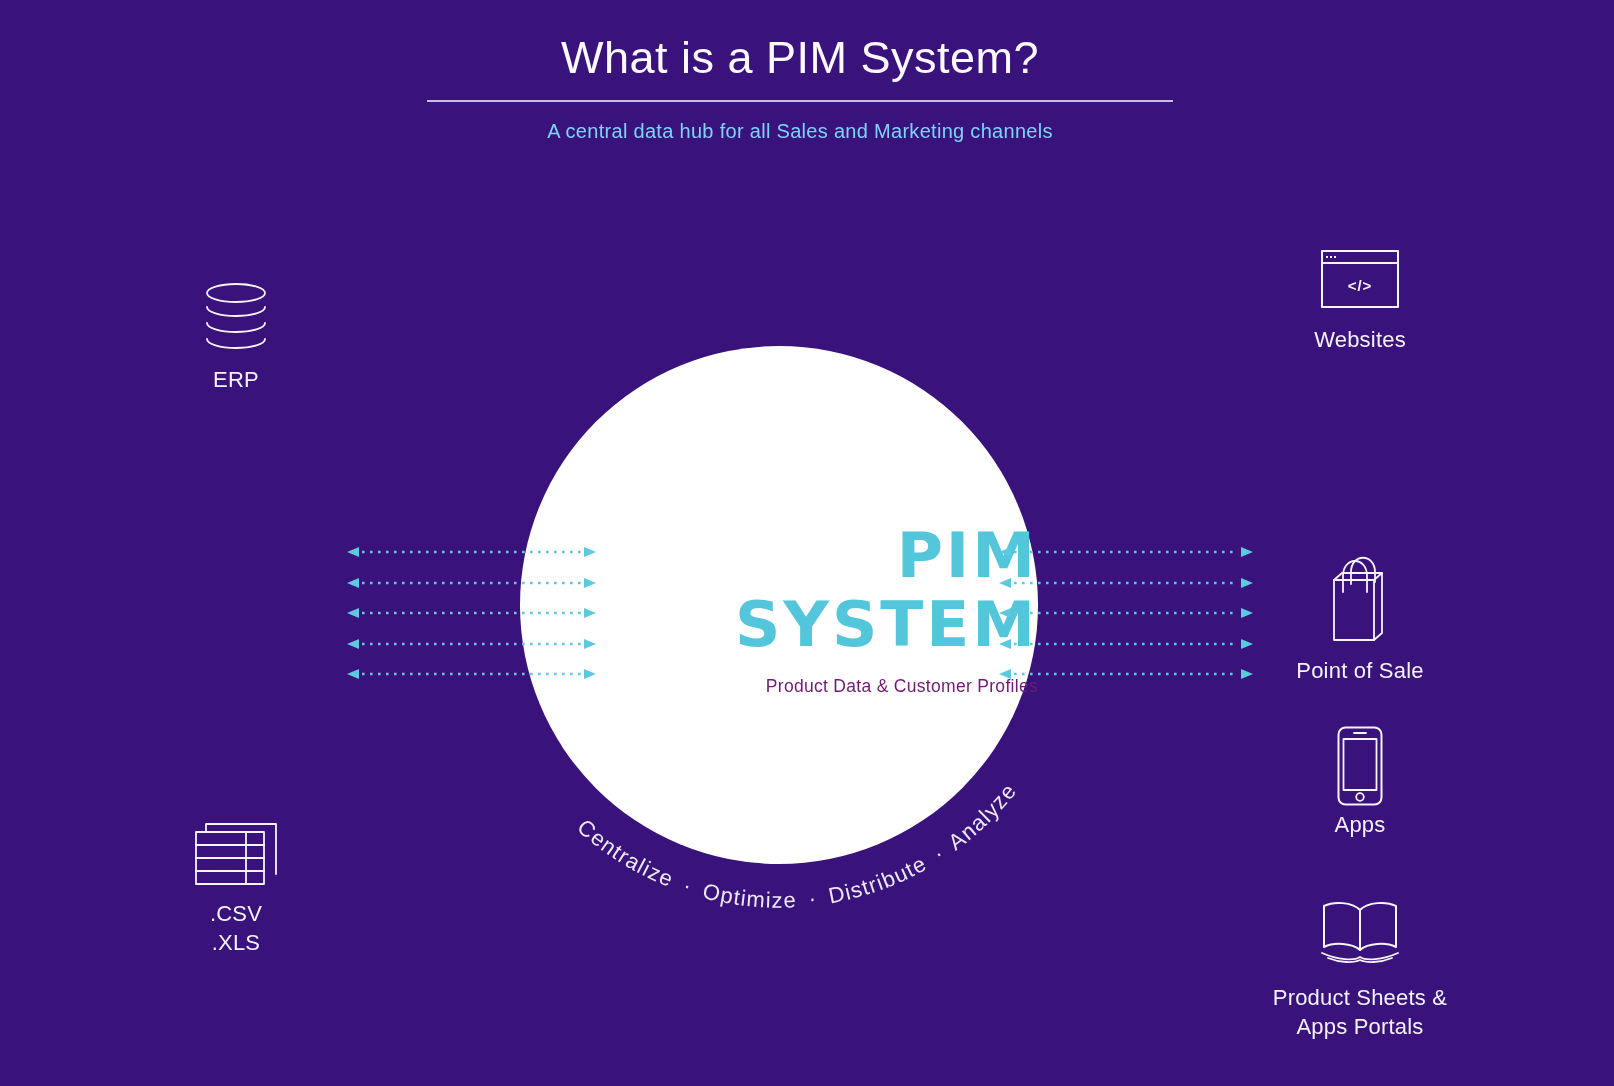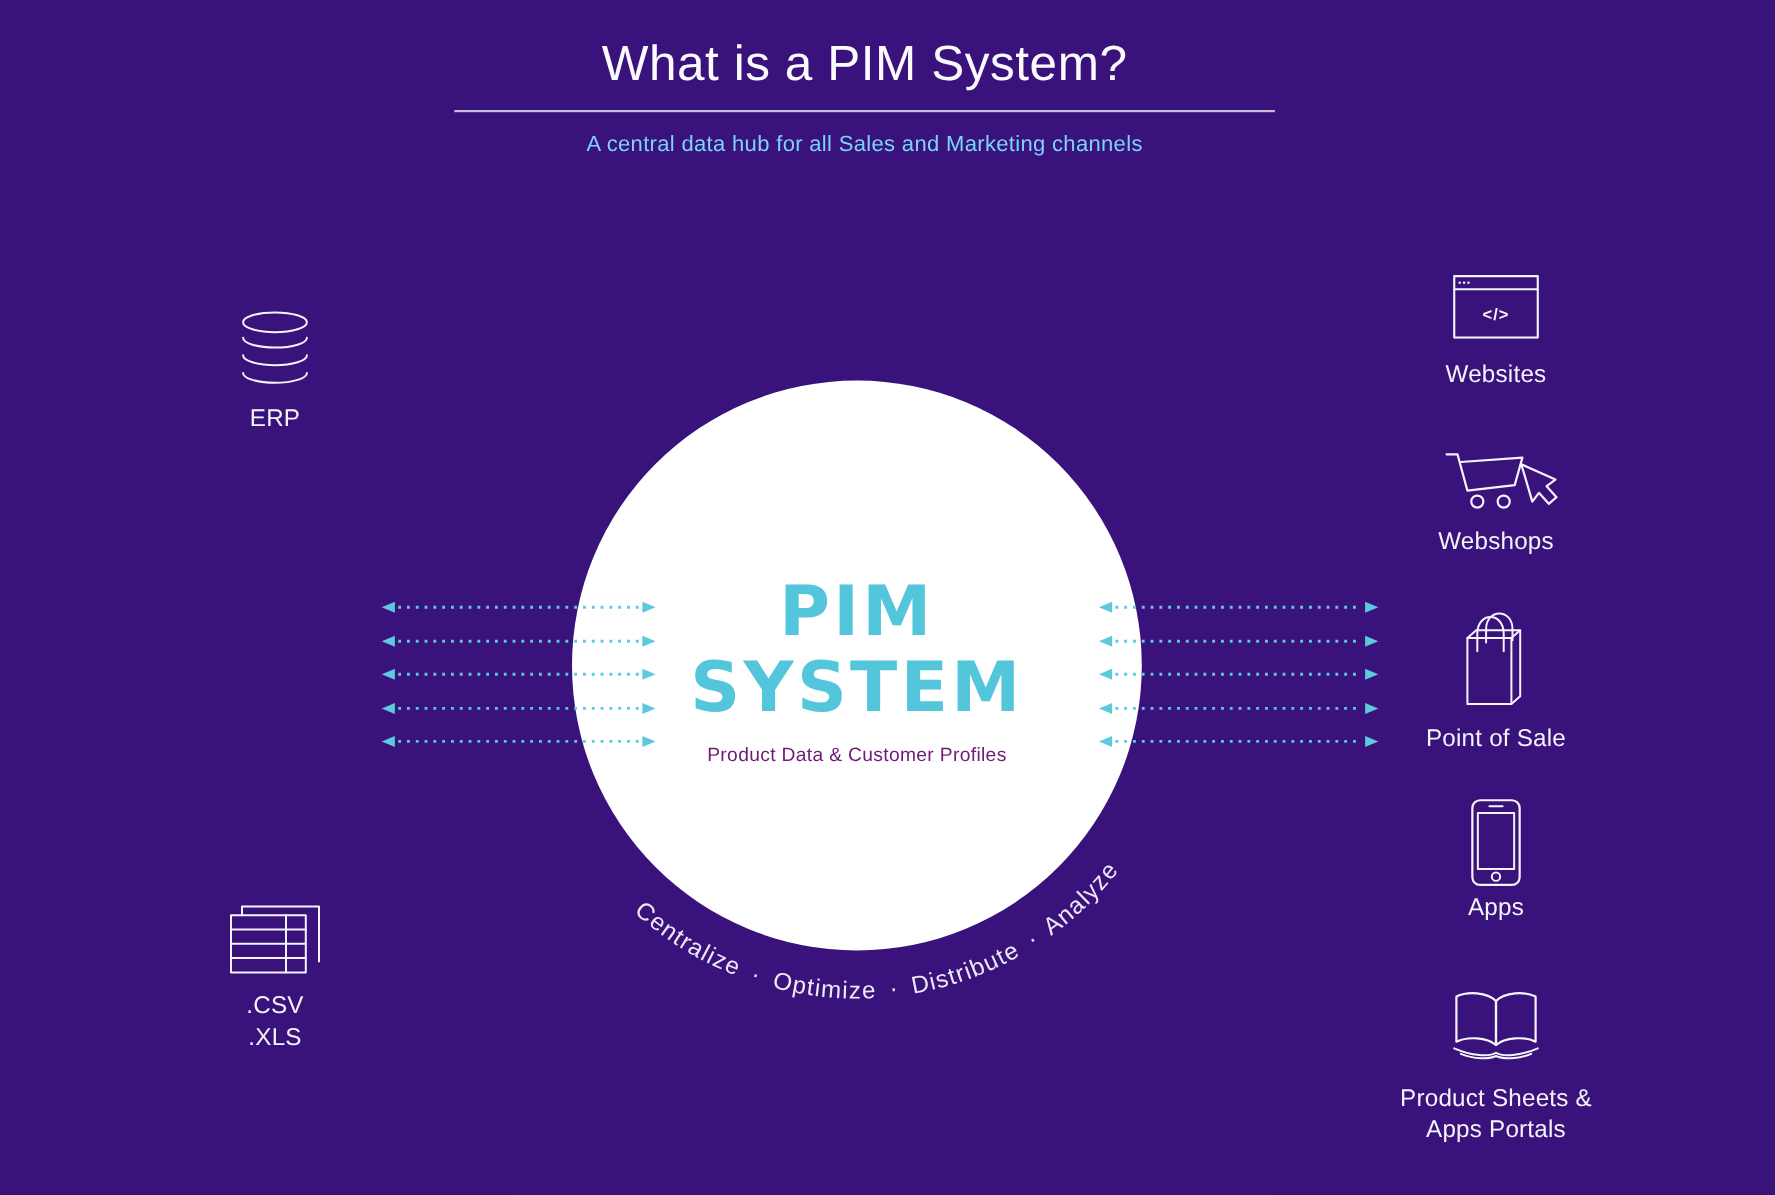--- a/index.html
+++ b/index.html
@@ -13,7 +13,7 @@
   .canvas { position:absolute; inset:0; }
 
   
-  .header { position:absolute; left:413px; top:32px; width:746px; text-align:center; color:#FBFAFE; }
+  .header { position:absolute; left:427px; top:32px; width:746px; text-align:center; color:#FBFAFE; }
   .header h1 { margin:0; font-size:45px; font-weight:300; letter-spacing:0.5px; line-height:1.15; }
   .divider { height:2px; background:rgba(255,255,255,0.72); margin-top:16px; }
   .header p { margin:18px 0 0 0; font-size:20px; font-weight:300; color:#7dd3fc; letter-spacing:0.3px; }

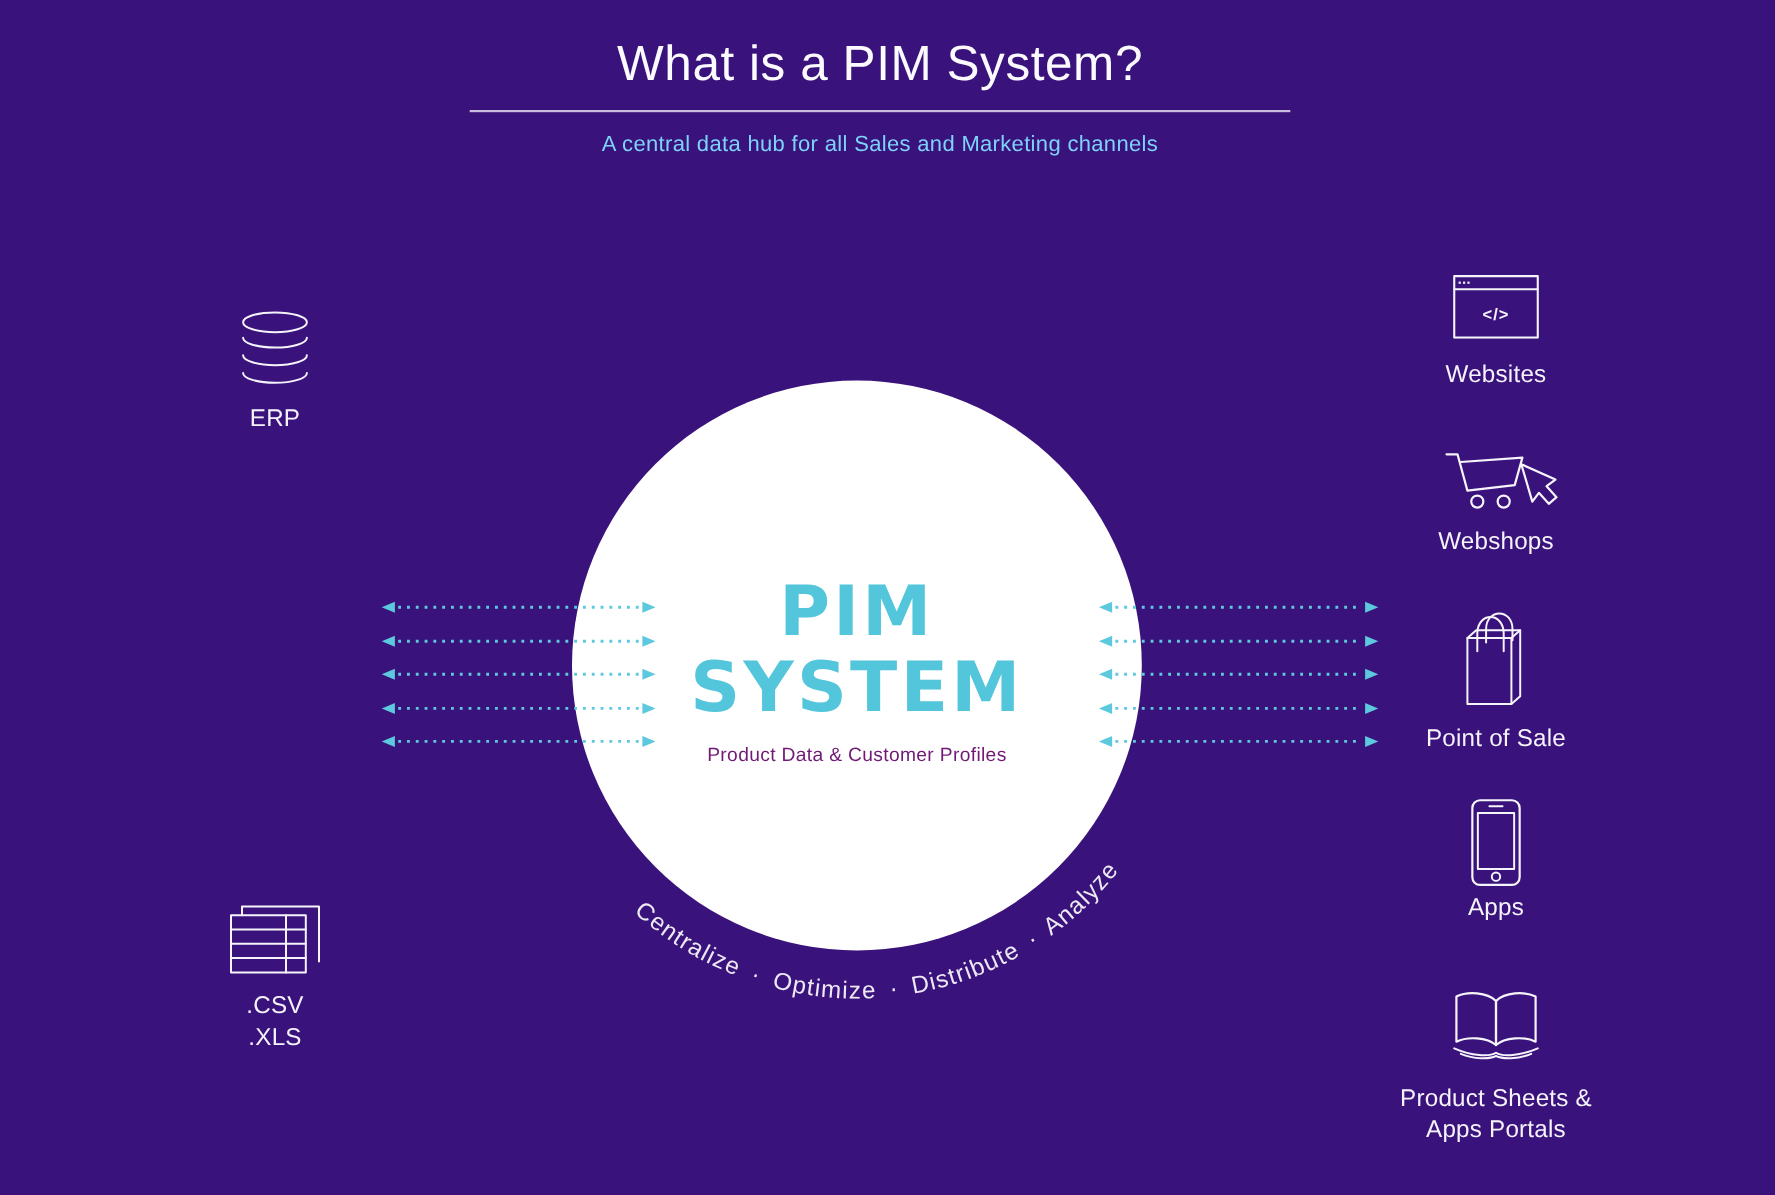--- a/index.html
+++ b/index.html
@@ -40,7 +40,7 @@
 
   
   .item { position:absolute; display:flex; flex-direction:column; align-items:center; color:#F4F2FA; }
-  .item.left  { left:150px; width:200px; }
+  .item.left  { left:136px; width:200px; }
   .item.right { left:1250px; width:220px; }
   .lbl { font-size:22px; line-height:1.33; text-align:center; margin-top:13px; letter-spacing:0.2px; }
   .icon { display:block; }

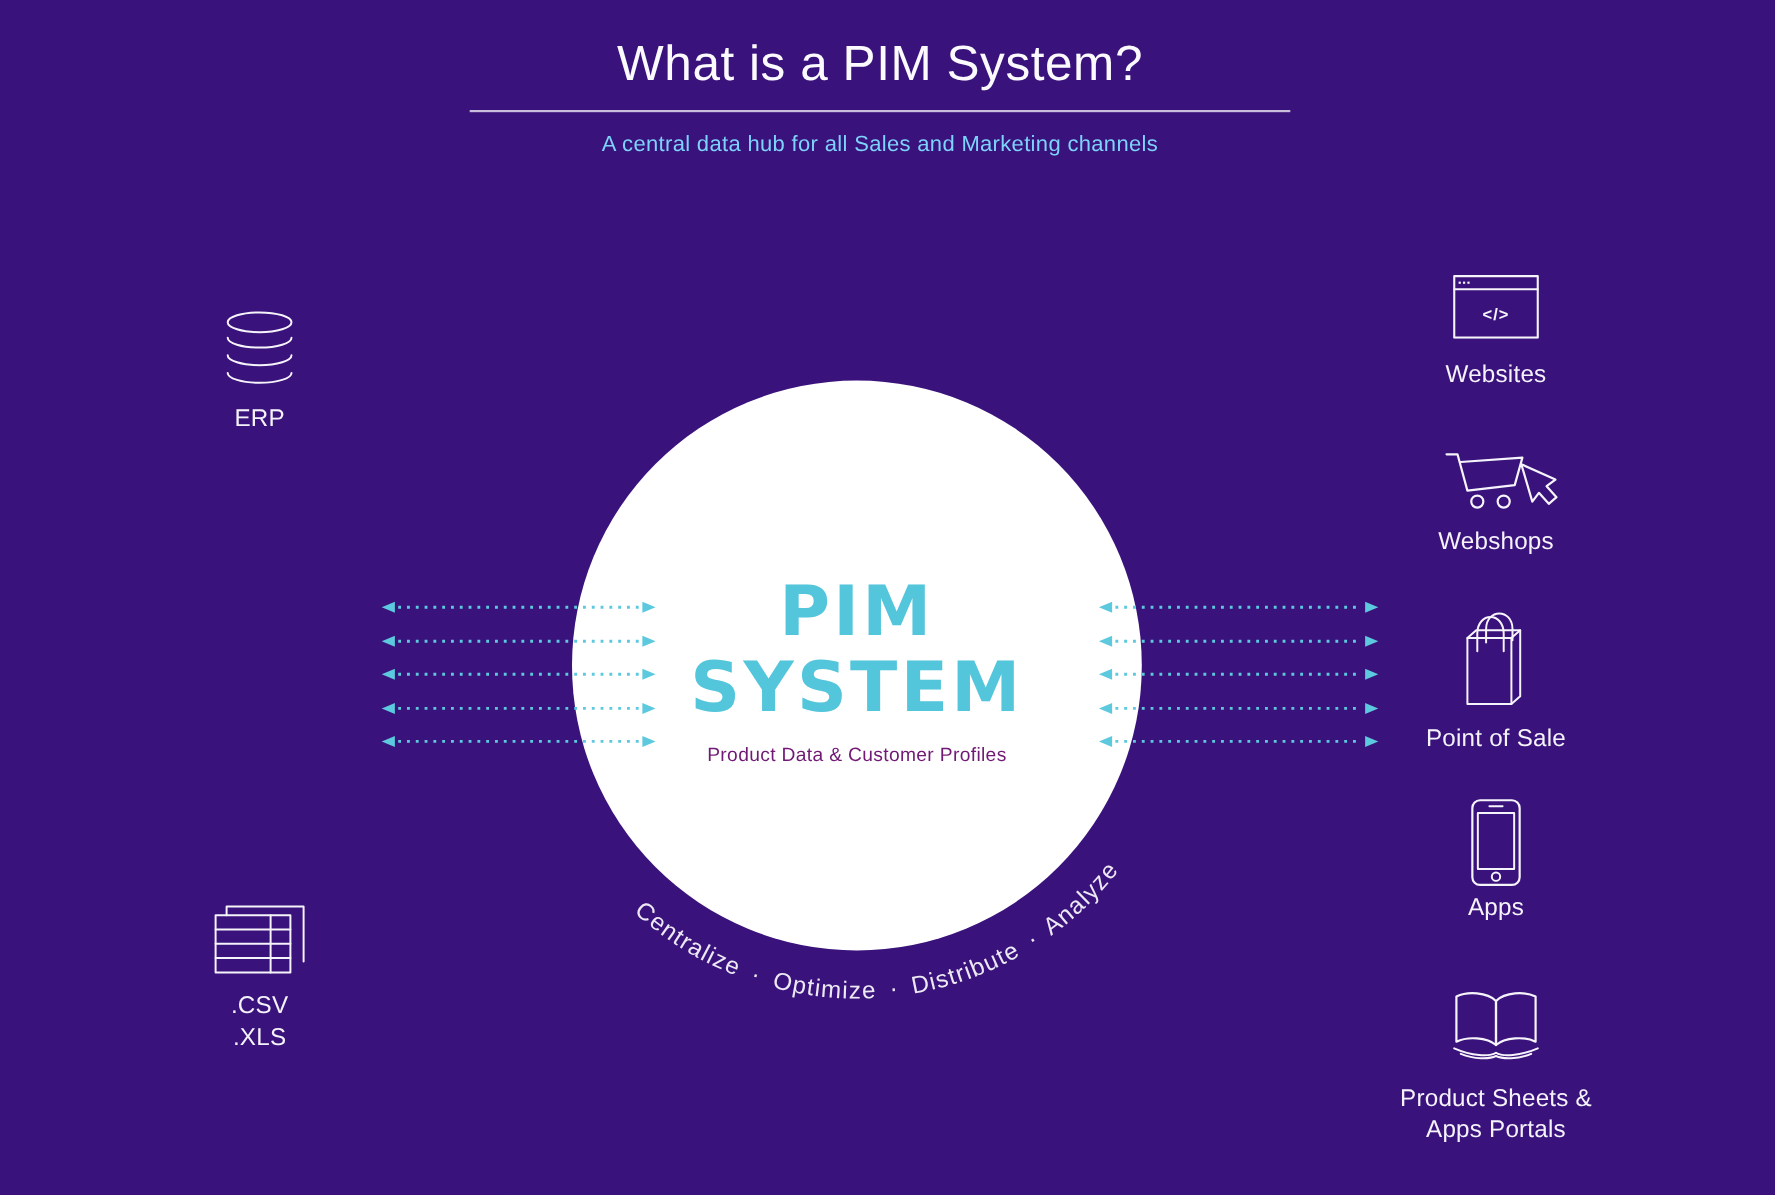--- a/index.html
+++ b/index.html
@@ -166,15 +166,6 @@
     <div class="lbl" style="margin-top:17px">Websites</div>
   </div>
 
-  <div class="item right" style="top:404px">
-    <svg class="icon" style="margin-left:18px" width="112" height="60" viewBox="0 0 112 60">
-      <path class="s" d="M2 9 H12 L21 42 L64 37 L71 12 L15 16"></path>
-      <circle class="s" cx="30" cy="52" r="5.5"></circle>
-      <circle class="s" cx="54" cy="52" r="5.5"></circle>
-      <path class="cursor" d="M70 18 L80 52 L86 44 L95 54 L102 48 L93 38 L101 32 Z"></path>
-    </svg>
-    <div class="lbl">Webshops</div>
-  </div>
 
   <div class="item right" style="top:552px">
     <svg class="icon" width="60" height="94" viewBox="0 0 60 94">

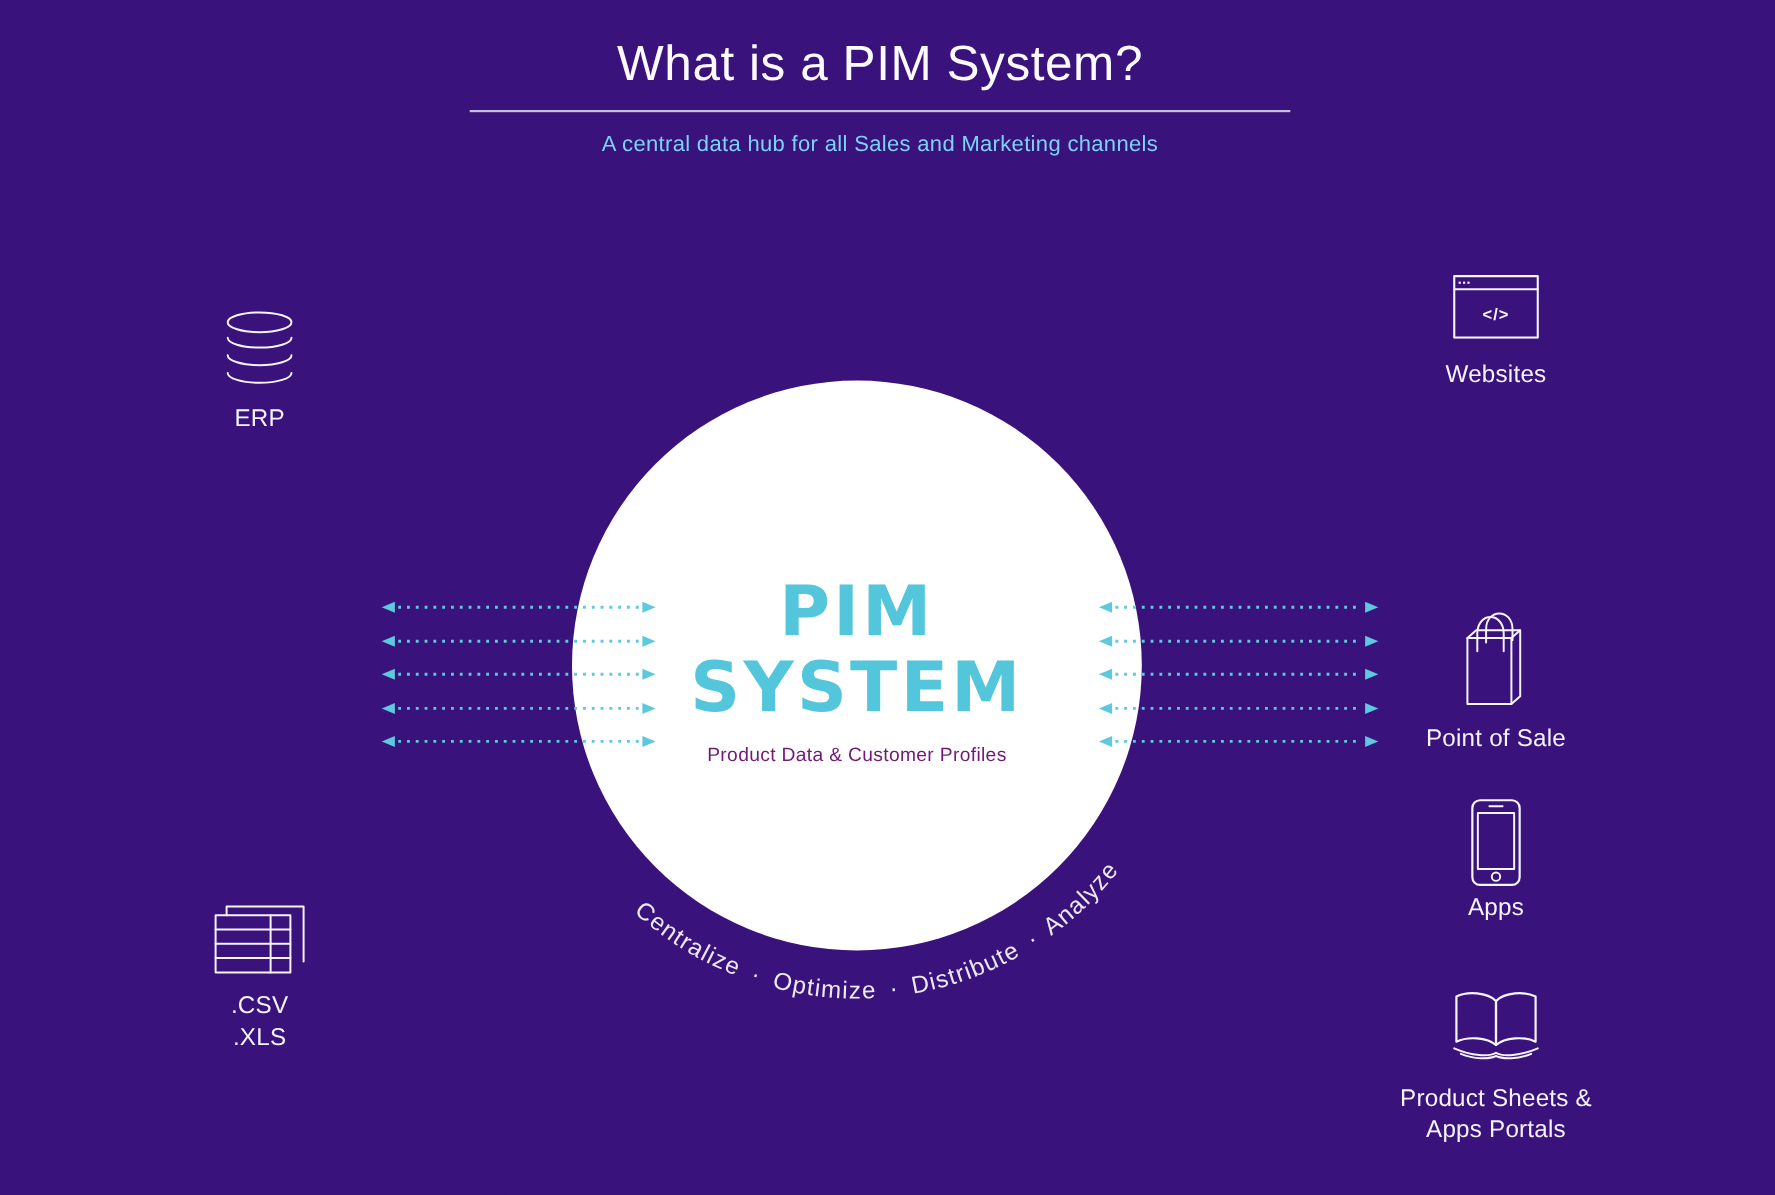--- a/index.html
+++ b/index.html
@@ -22,7 +22,7 @@
   .circle {
     position:absolute; left:520px; top:346px; width:518px; height:518px;
     background:#FFFFFF; border-radius:50%;
-    display:flex; flex-direction:column; align-items:center;
+    display:flex; flex-direction:column; align-items:flex-end;
   }
   .pim1, .pim2 {
     font-family:"DejaVu Sans", sans-serif; font-weight:bold;

